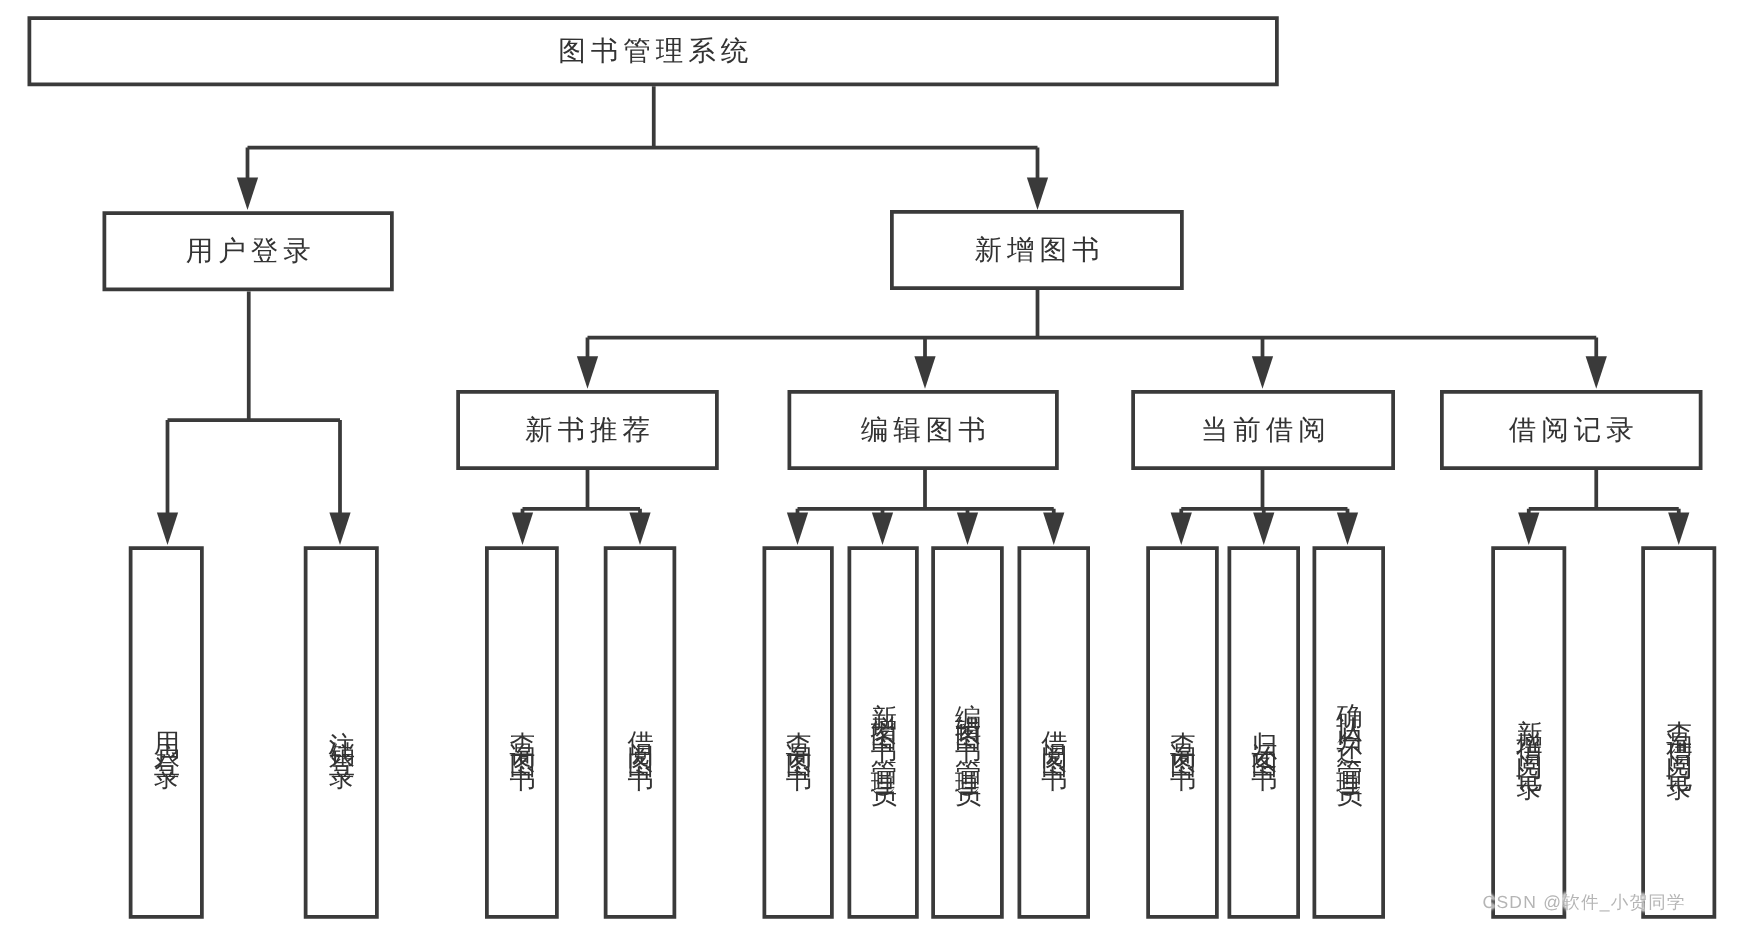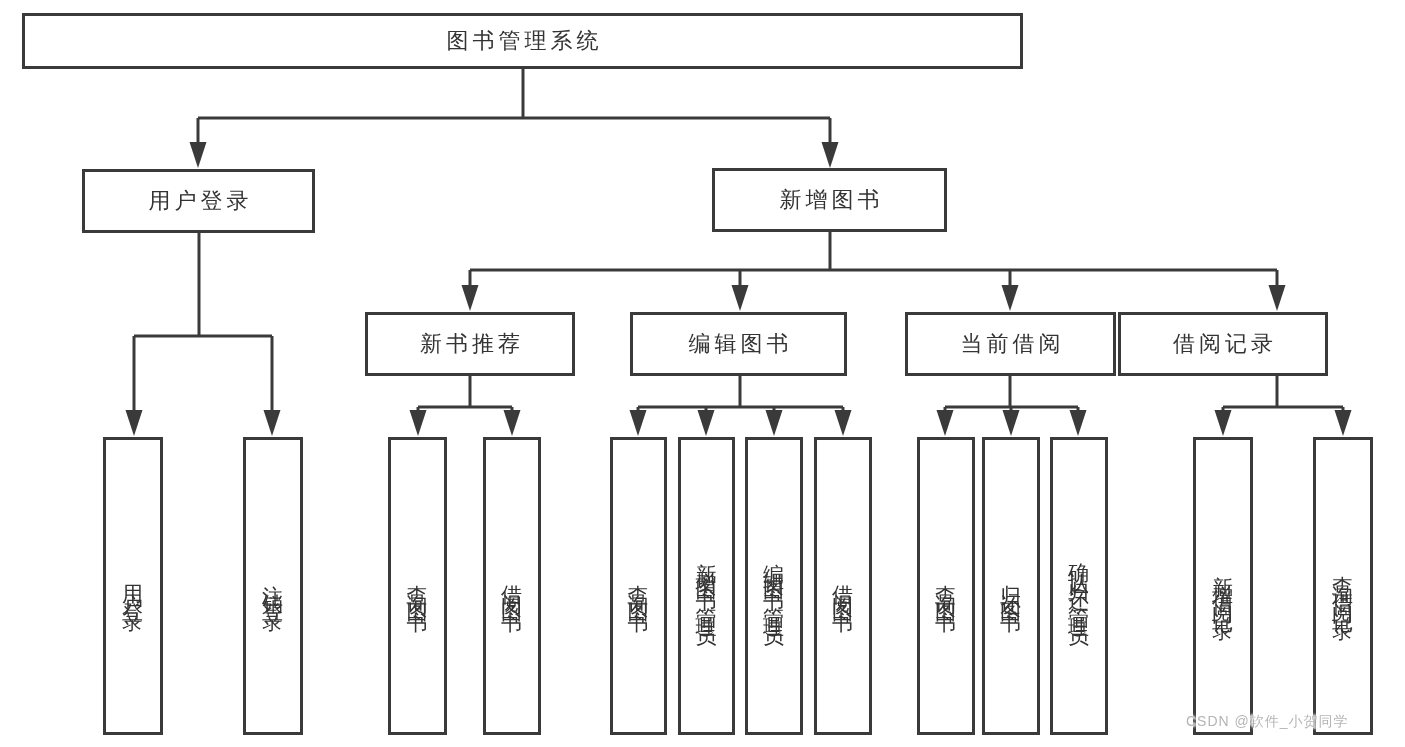--- a/index.html
+++ b/index.html
@@ -129,7 +129,7 @@
   <div class="box h" style="left:905px;top:312px;width:211px;height:64px">
     <span class="lbl">当前借阅</span>
   </div>
-  <div class="box h" style="left:1118px;top:312px;width:210px;height:64px">
+  <div class="box h" style="left:1152px;top:312px;width:210px;height:64px">
     <span class="lbl">借阅记录</span>
   </div>
 

